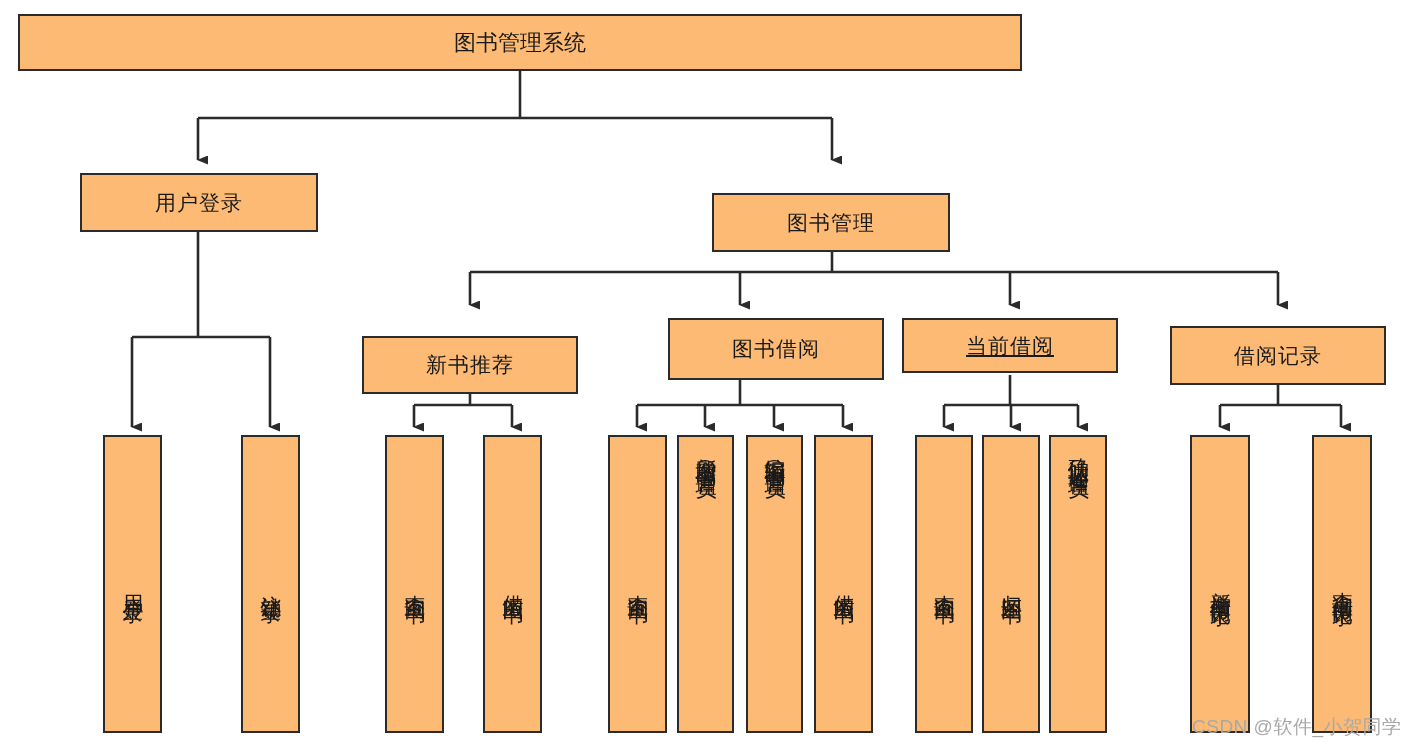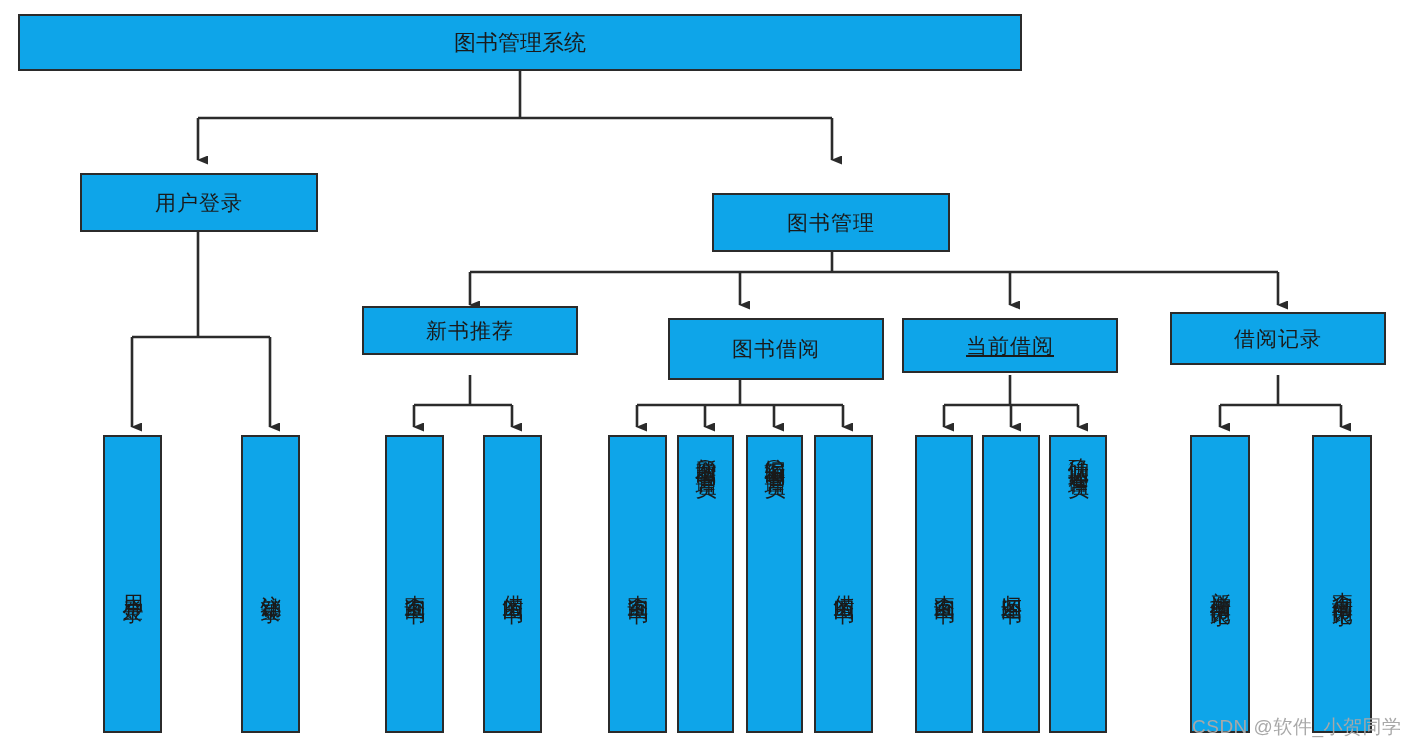--- a/index.html
+++ b/index.html
@@ -29,7 +29,7 @@
     position: absolute;
     box-sizing: border-box;
     border: 2px solid #2b2b2b;
-    background: #0ea5e9;
+    background: #fdba74;
     display: flex;
     align-items: center;
     justify-content: center;

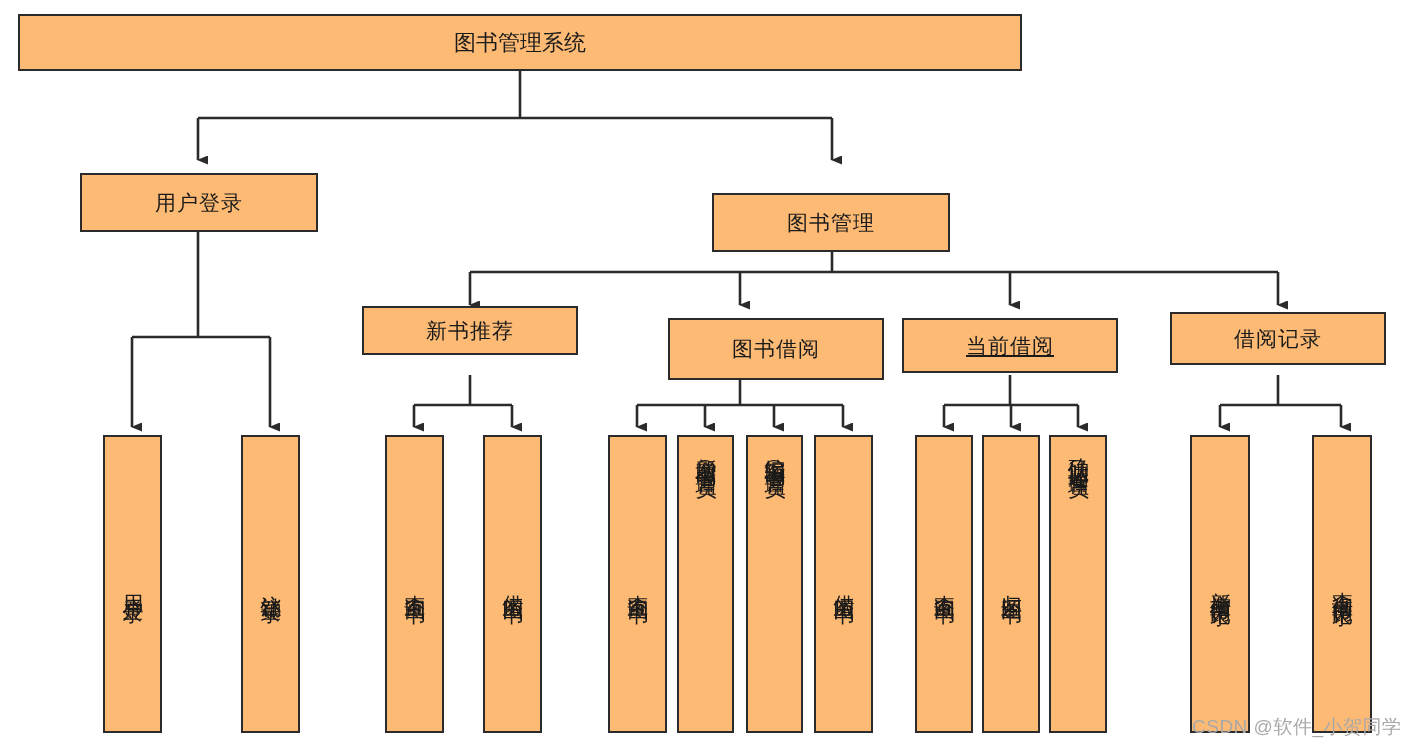--- a/index.html
+++ b/index.html
@@ -133,7 +133,7 @@
     <span>图书管理</span>
   </div>
 
-  <div class="node horiz" style="left:362px; top:306px; width:216px; height:49px;">
+  <div class="node horiz" style="left:362px; top:336px; width:216px; height:58px;">
     <span>新书推荐</span>
   </div>
   <div class="node horiz" style="left:668px; top:318px; width:216px; height:62px;">

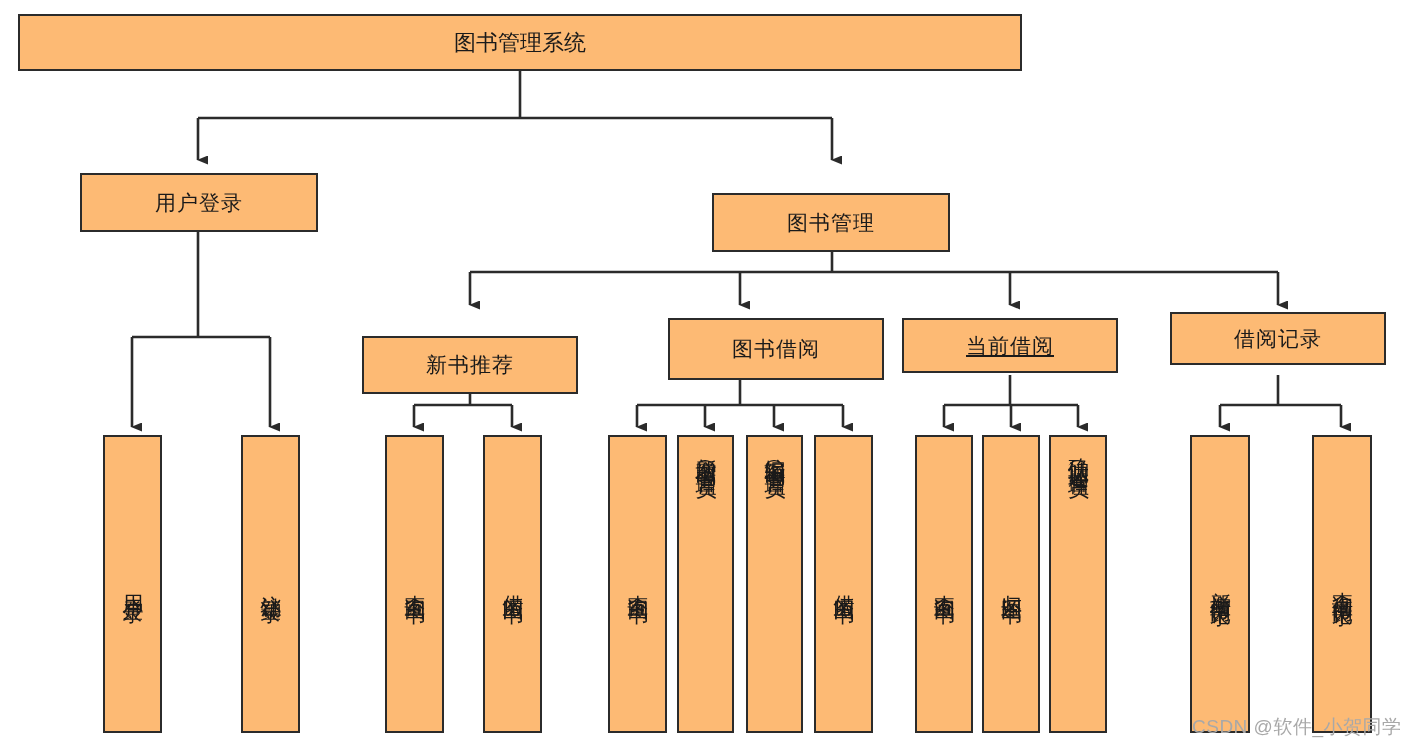--- a/index.html
+++ b/index.html
@@ -142,7 +142,7 @@
   <div class="node horiz" style="left:902px; top:318px; width:216px; height:55px;text-decoration:underline;">
     <span>当前借阅</span>
   </div>
-  <div class="node horiz" style="left:1170px; top:312px; width:216px; height:53px;">
+  <div class="node horiz" style="left:1170px; top:326px; width:216px; height:59px;">
     <span>借阅记录</span>
   </div>
 

